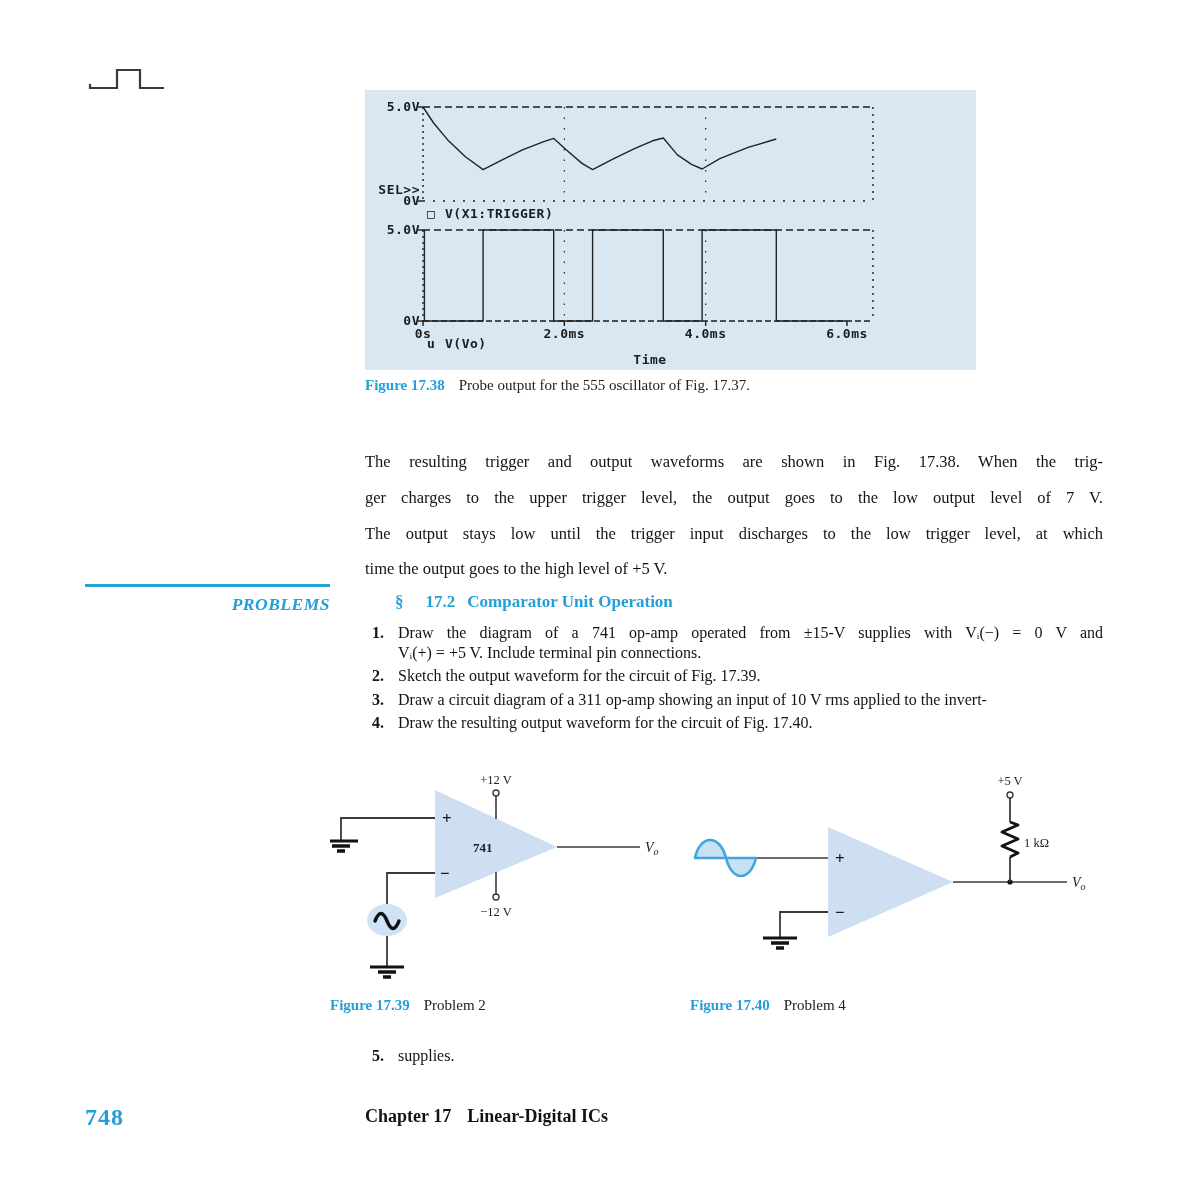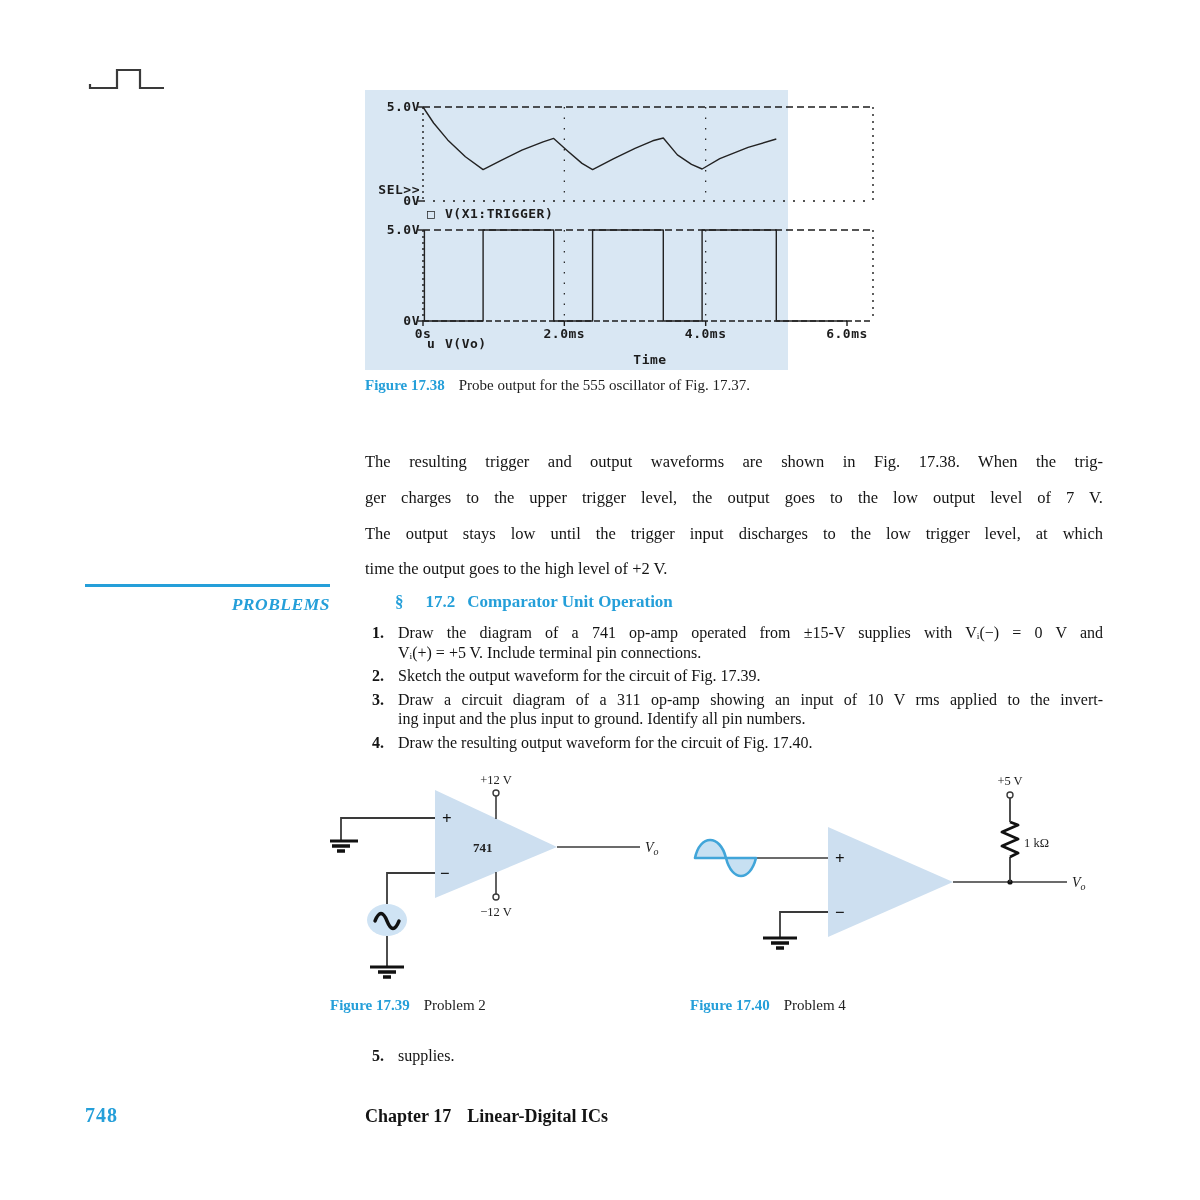--- a/index.html
+++ b/index.html
@@ -7,7 +7,7 @@
         font-family:"Liberation Serif",serif;color:#141414;}
   .abs{position:absolute;}
   
-  .plotbox{position:absolute;left:365px;top:90px;width:423px;height:280px;background:#d9e7f3;}
+  .plotbox{position:absolute;left:365px;top:90px;width:611px;height:280px;background:#d9e7f3;}
   .plab{font-family:"DejaVu Sans Mono",monospace;font-weight:bold;font-size:13px;fill:#1c1c1c;letter-spacing:.5px;}
   
   .figcap{position:absolute;font-size:15px;white-space:nowrap;}

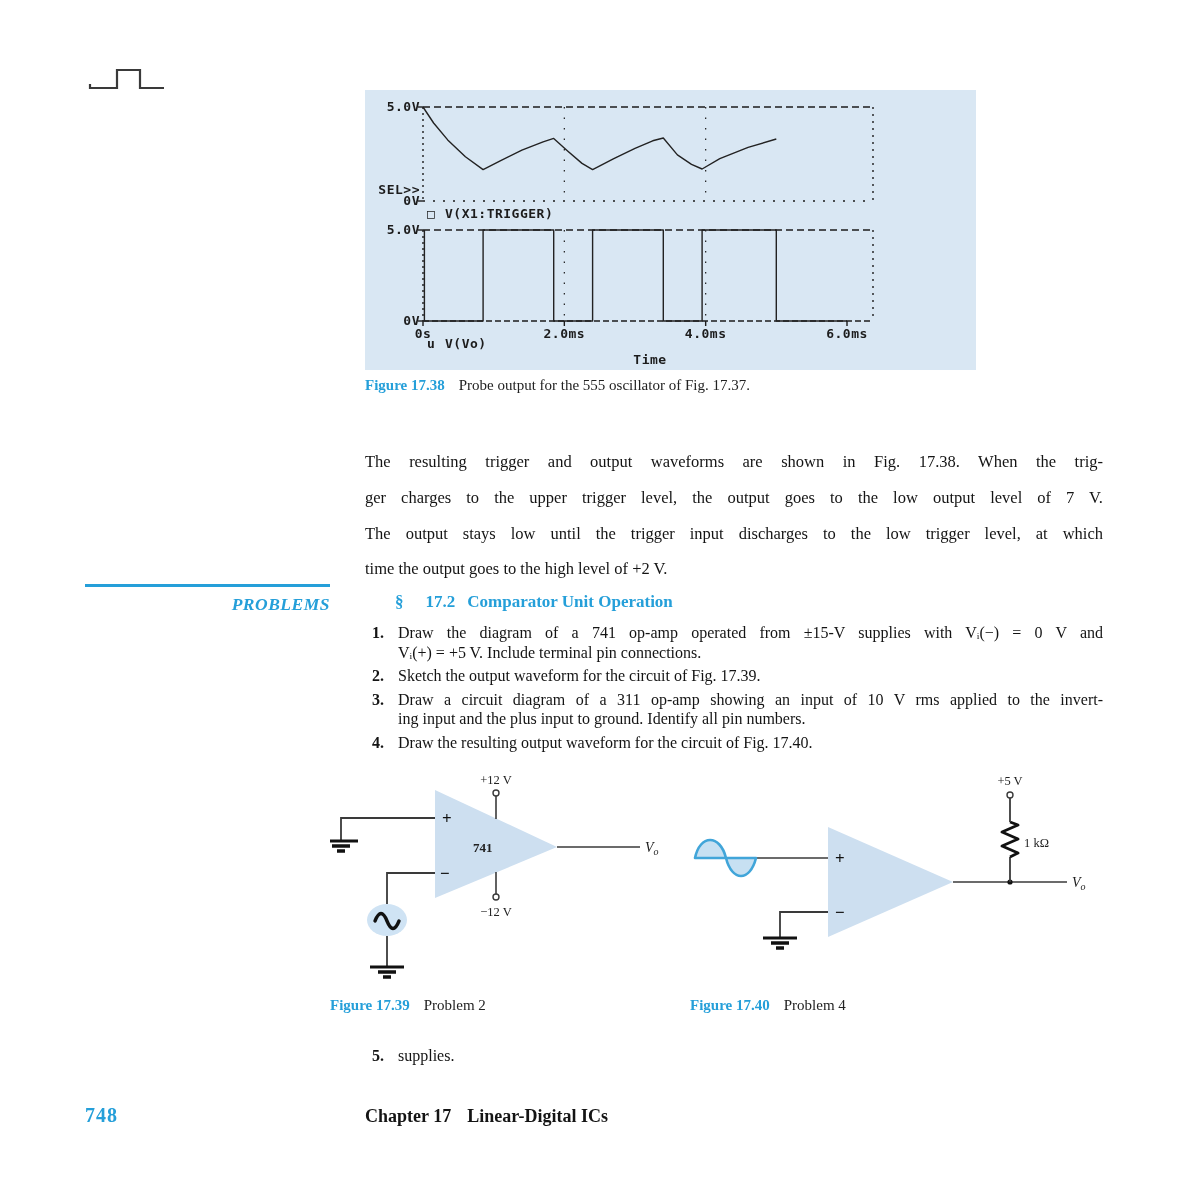--- a/index.html
+++ b/index.html
@@ -97,7 +97,7 @@
     <div>The resulting trigger and output waveforms are shown in Fig. 17.38. When the trig-</div>
     <div>ger charges to the upper trigger level, the output goes to the low output level of 7 V.</div>
     <div>The output stays low until the trigger input discharges to the low trigger level, at which</div>
-    <div>time the output goes to the high level of +2 V.</div>
+    <div>time the output goes to the high level of +5 V.</div>
   </div>
 
   <div class="prule"></div>

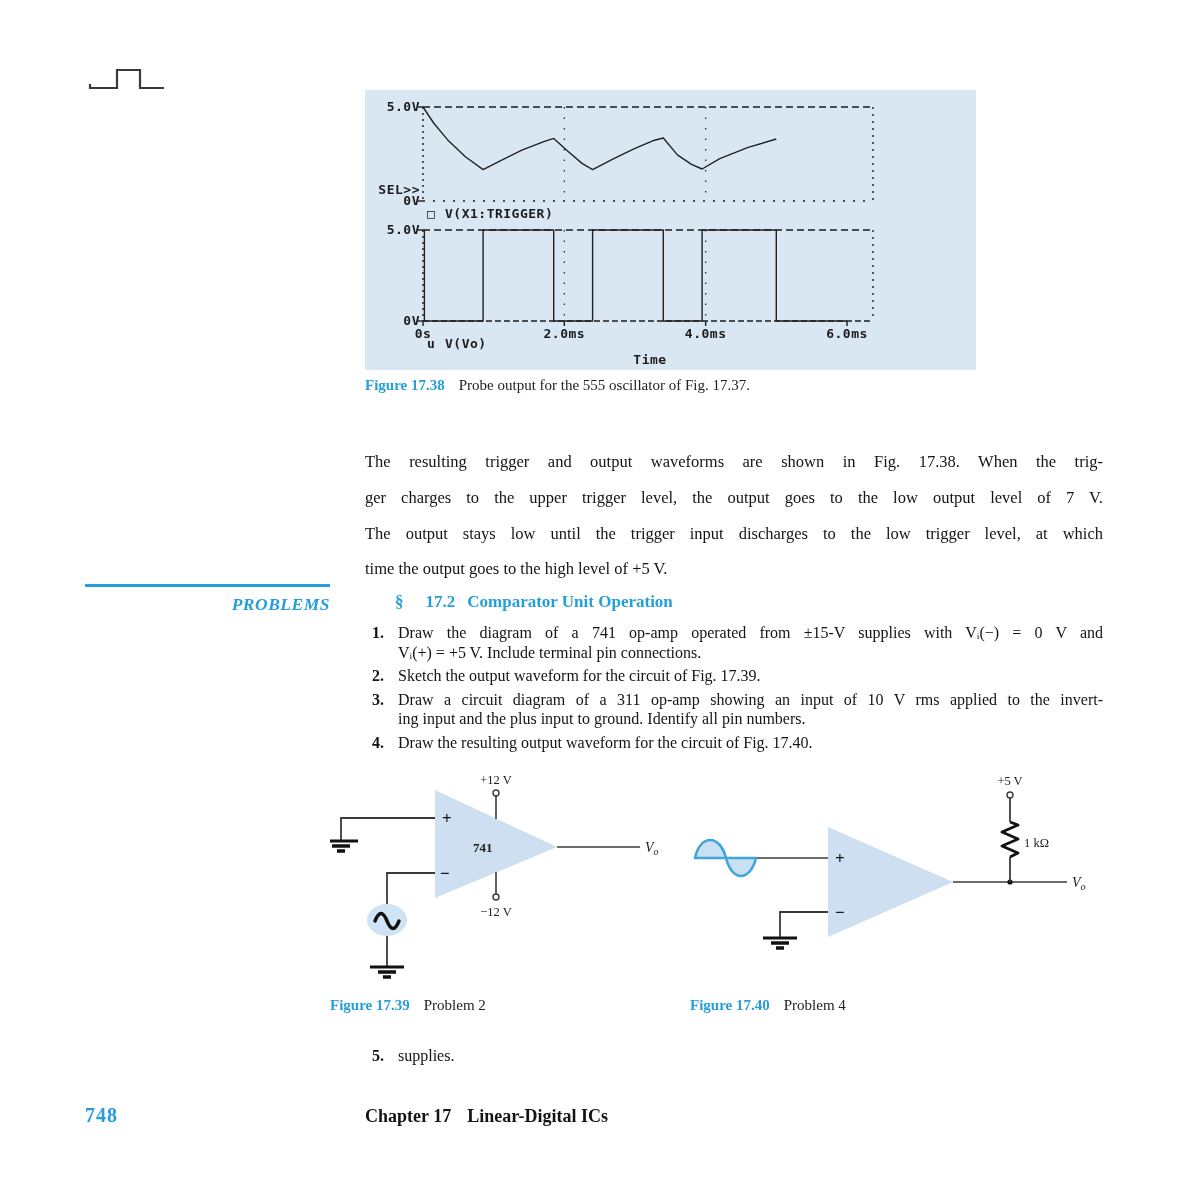--- a/index.html
+++ b/index.html
@@ -125,7 +125,6 @@
       <span class="pnum">3.</span>
       <div class="ptext">
         <div>Draw a circuit diagram of a 311 op-amp showing an input of 10 V rms applied to the invert-</div>
-        <div>ing input and the plus input to ground. Identify all pin numbers.</div>
       </div>
     </div>
     <div class="pitem">

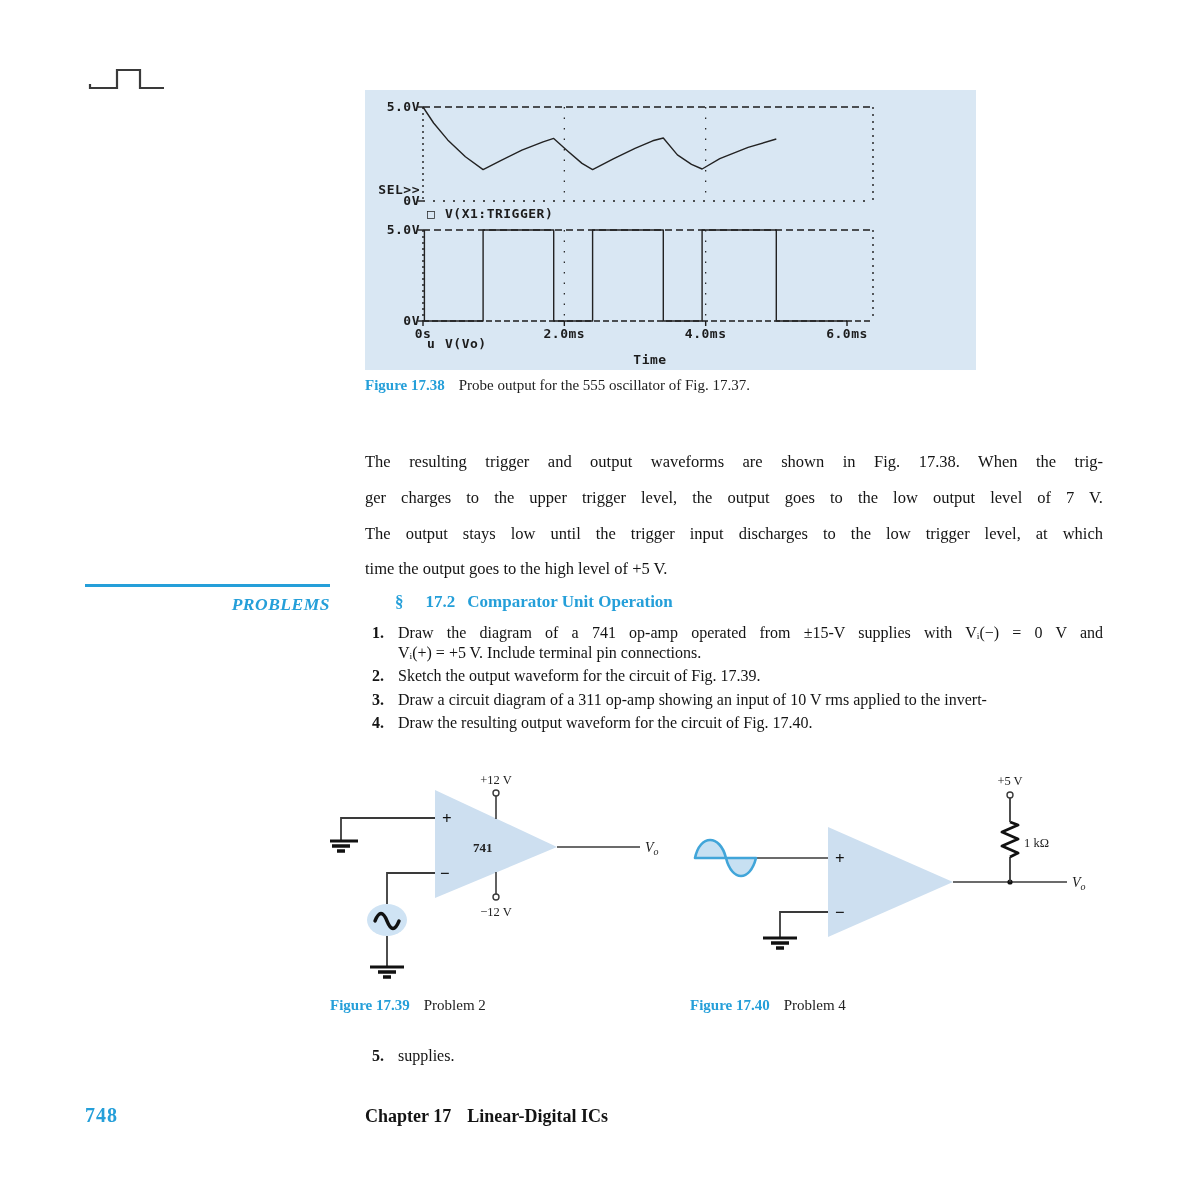--- a/index.html
+++ b/index.html
@@ -36,7 +36,7 @@
   .pm{font-size:17px;font-weight:bold;fill:#111;}
   .vo{font-size:14px;font-style:italic;fill:#222;}
   
-  .pagenum{position:absolute;left:85px;top:1104px;color:#259fd9;font-weight:bold;font-size:20px;letter-spacing:1px;}
+  .pagenum{position:absolute;left:85px;top:1104px;color:#259fd9;font-weight:bold;font-size:24px;letter-spacing:1px;}
   .footer{position:absolute;left:365px;top:1106px;font-weight:bold;font-size:18px;}
   .footer span{margin-right:16px;}
 </style>

